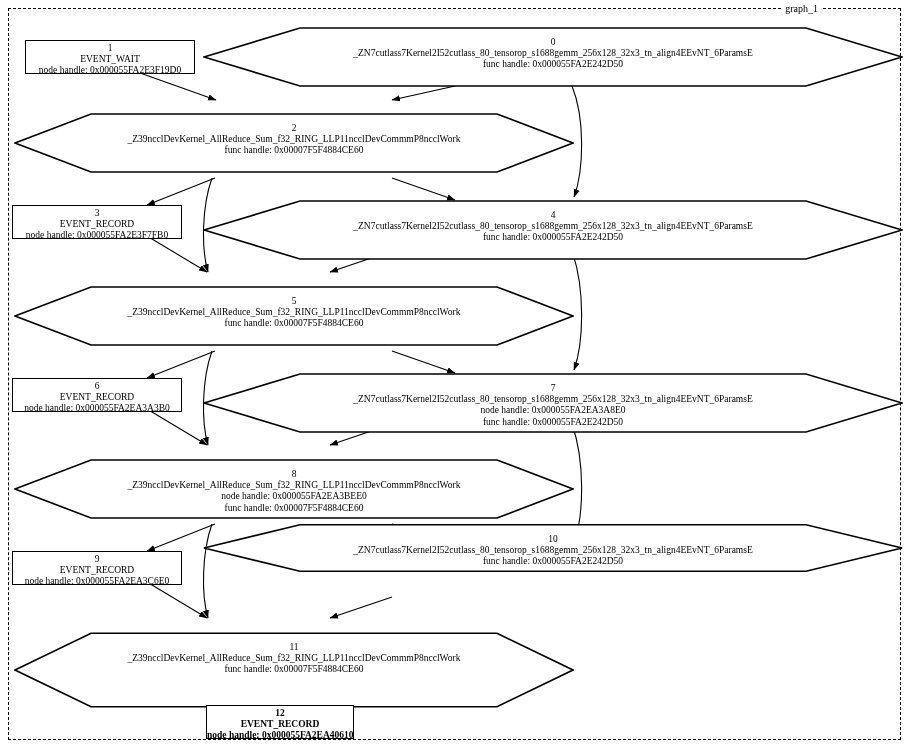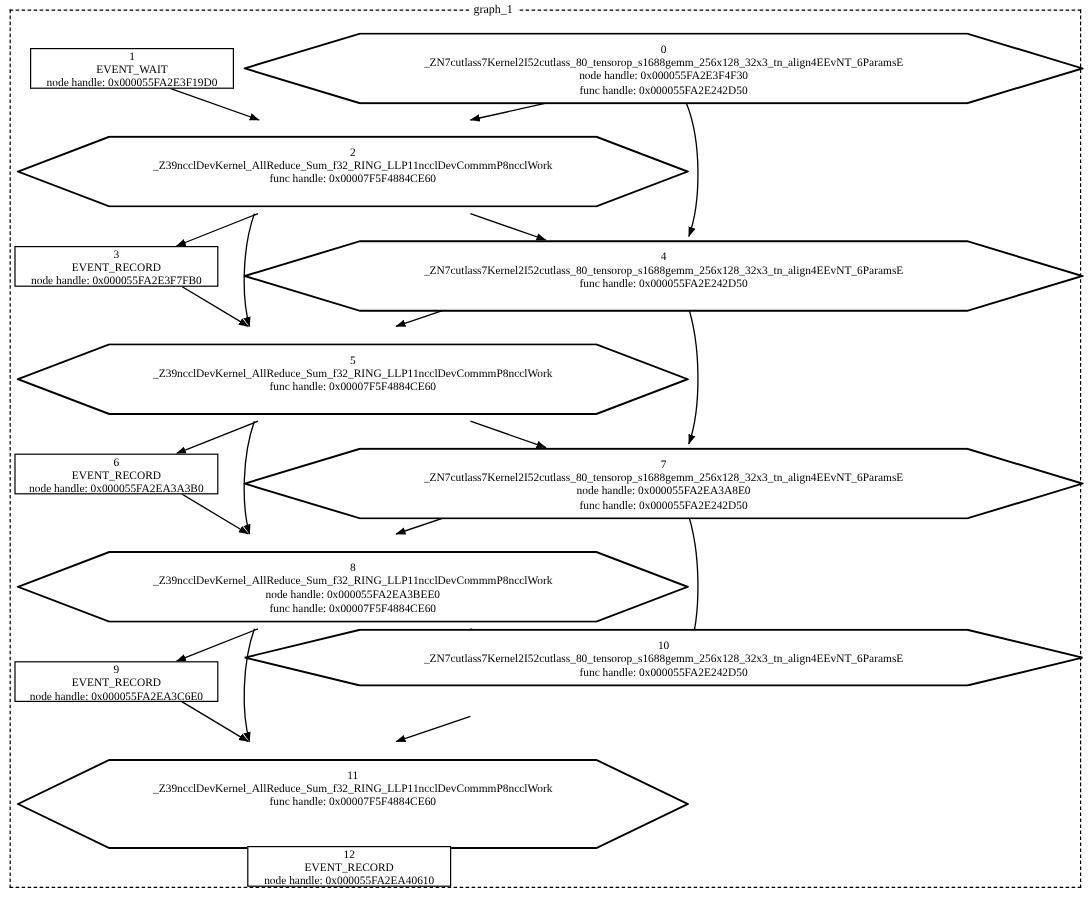--- a/index.html
+++ b/index.html
@@ -40,7 +40,7 @@
     top: 3px;
     left: 0;
     width: 822px;
-    text-align: center;
+    text-align: right;
     font-size: 10px;
     line-height: 12px;
     color: #000000;

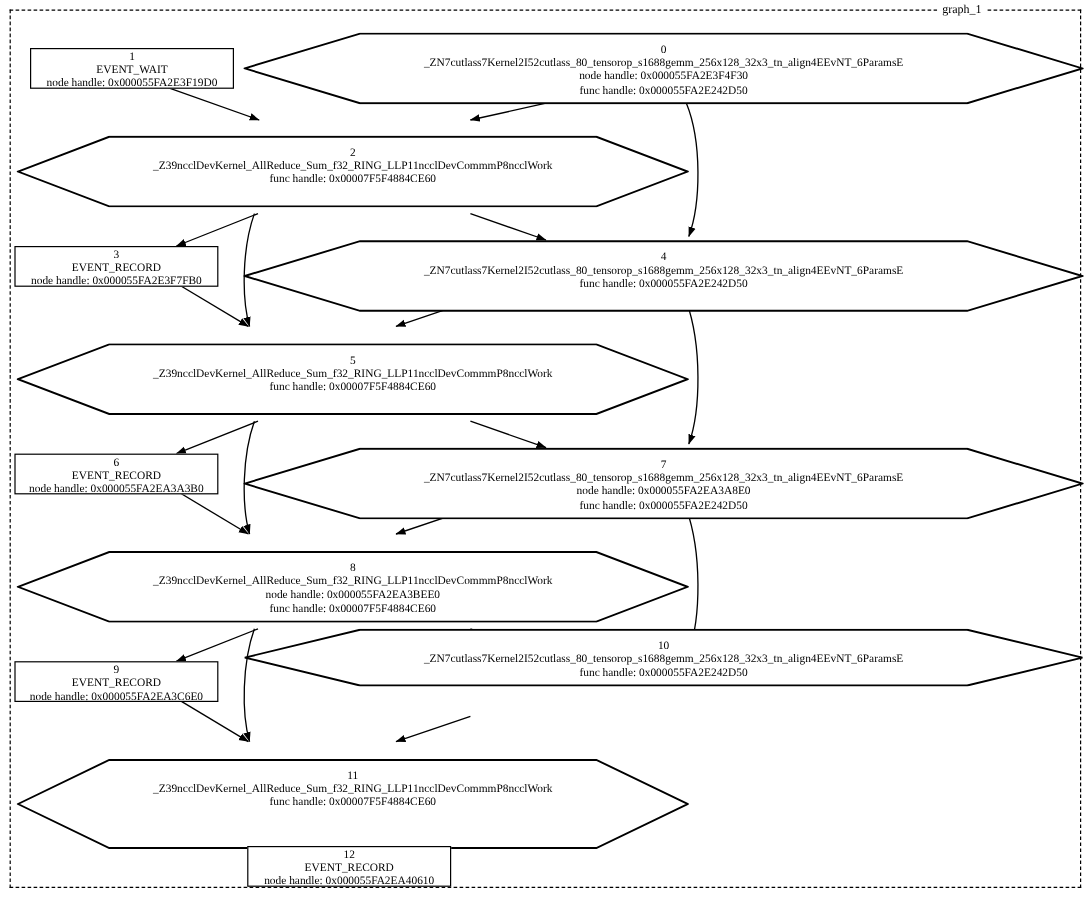--- a/index.html
+++ b/index.html
@@ -151,7 +151,6 @@
     <div class="lines" style="top:10px;">
       <span class="nline nline-id">0</span>
       <span class="nline">_ZN7cutlass7Kernel2I52cutlass_80_tensorop_s1688gemm_256x128_32x3_tn_align4EEvNT_6ParamsE</span>
-      <span class="nline">node handle: 0x000055FA2E3F4F30</span>
       <span class="nline">func handle: 0x000055FA2E242D50</span>
     </div>
   </div>

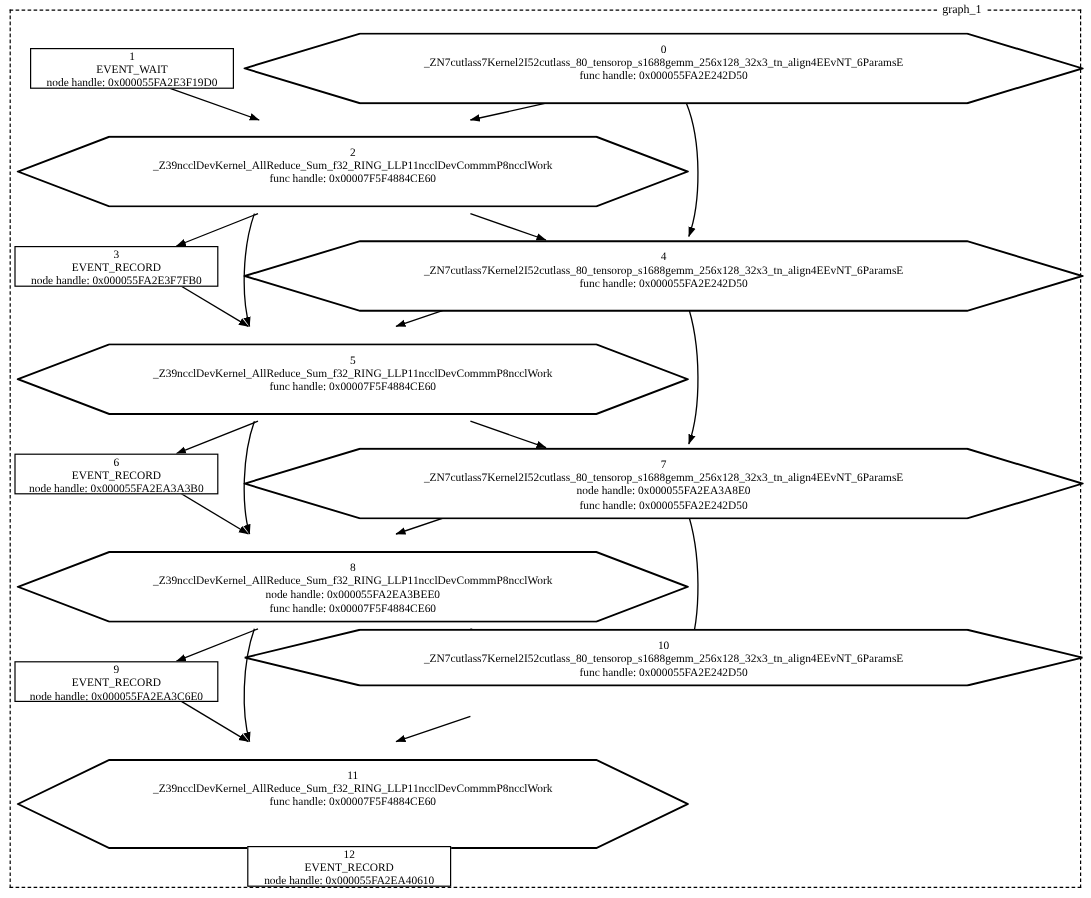--- a/index.html
+++ b/index.html
@@ -266,7 +266,7 @@
     </div>
   </div>
 
-  <div class="node node-box" style="left:206px; top:705px; width:170px; height:34px;">
+  <div class="node node-box" style="left:206px; top:705px; width:148px; height:34px;font-weight:bold;">
     <div class="lines" style="top:2px;">
       <span class="nline nline-id">12</span>
       <span class="nline">EVENT_RECORD</span>

